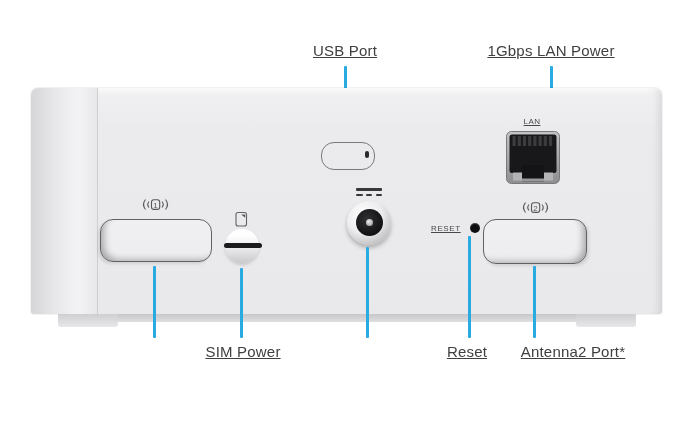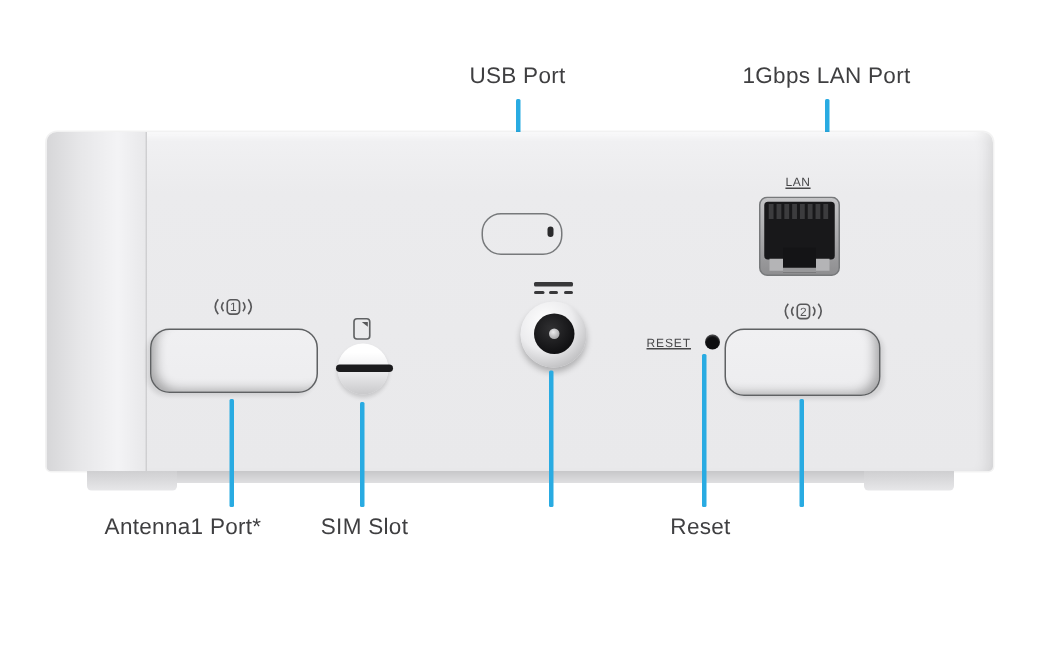--- a/index.html
+++ b/index.html
@@ -9,7 +9,7 @@
   }
   .callout-label{
     position:absolute;transform:translateX(-50%);white-space:nowrap;
-    font-size:15px;color:var(--label-text,#3f3f41);letter-spacing:.2px;
+    font-size:15px;color:var(--label-text,#3f3f41);letter-spacing:.2px;text-decoration:underline;
   }
   .leader{position:absolute;width:3px;background:var(--accent,#29ABE2);border-radius:1px;}
 

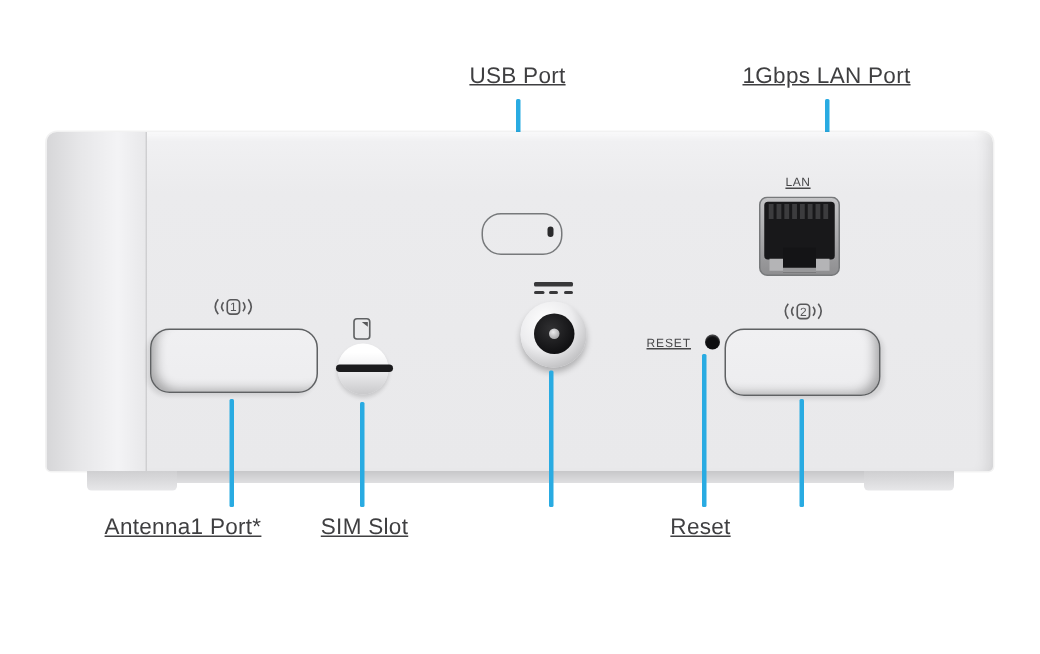--- a/index.html
+++ b/index.html
@@ -100,7 +100,7 @@
 <div class="canvas">
 
   <div class="callout-label" style="left:345px;top:42px;">USB Port</div>
-  <div class="callout-label" style="left:551px;top:42px;">1Gbps LAN Port</div>
+  <div class="callout-label" style="left:551px;top:42px;">1Gbps LAN Power</div>
 
   <div class="leader" style="left:344px;top:66px;height:69px;"></div>
   <div class="leader" style="left:550px;top:66px;height:46px;"></div>

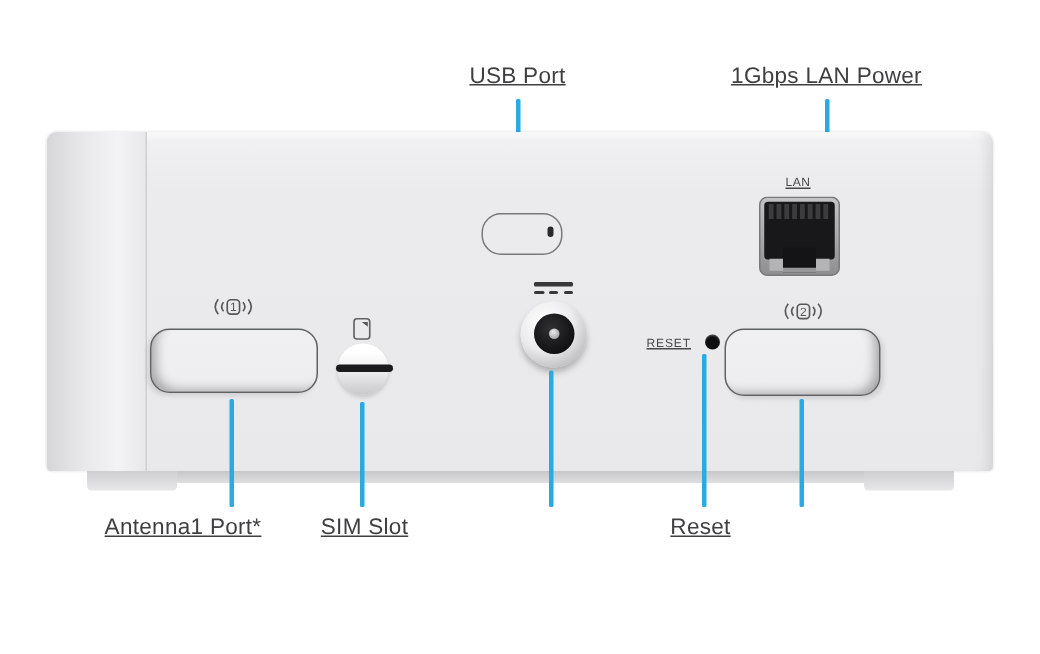--- a/index.html
+++ b/index.html
@@ -184,7 +184,6 @@
   <div class="leader" style="left:468px;top:236px;height:102px;"></div>
   <div class="leader" style="left:533px;top:266px;height:72px;"></div>
 
-  <div class="callout-label" style="left:122px;top:343px;">Antenna1 Port*</div>
   <div class="callout-label" style="left:243px;top:343px;">SIM Slot</div>
   <div class="callout-label" style="left:467px;top:343px;">Reset</div>
 

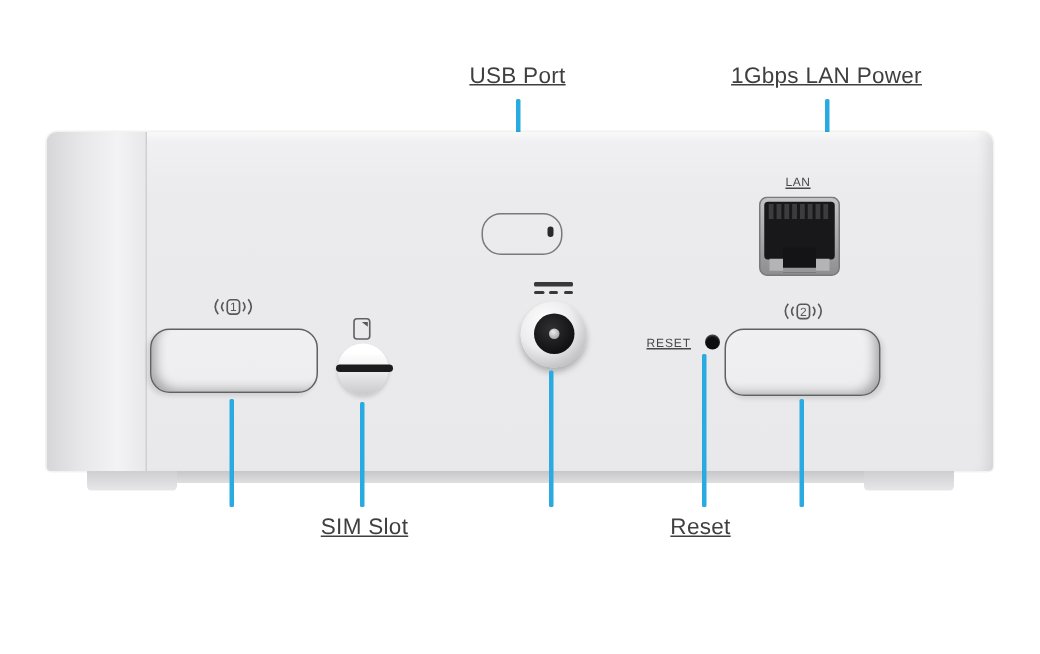--- a/index.html
+++ b/index.html
@@ -184,7 +184,7 @@
   <div class="leader" style="left:468px;top:236px;height:102px;"></div>
   <div class="leader" style="left:533px;top:266px;height:72px;"></div>
 
-  <div class="callout-label" style="left:243px;top:343px;">SIM Slot</div>
+  <div class="callout-label" style="left:243px;top:343px;">SIM Power</div>
   <div class="callout-label" style="left:467px;top:343px;">Reset</div>
 
 </div>

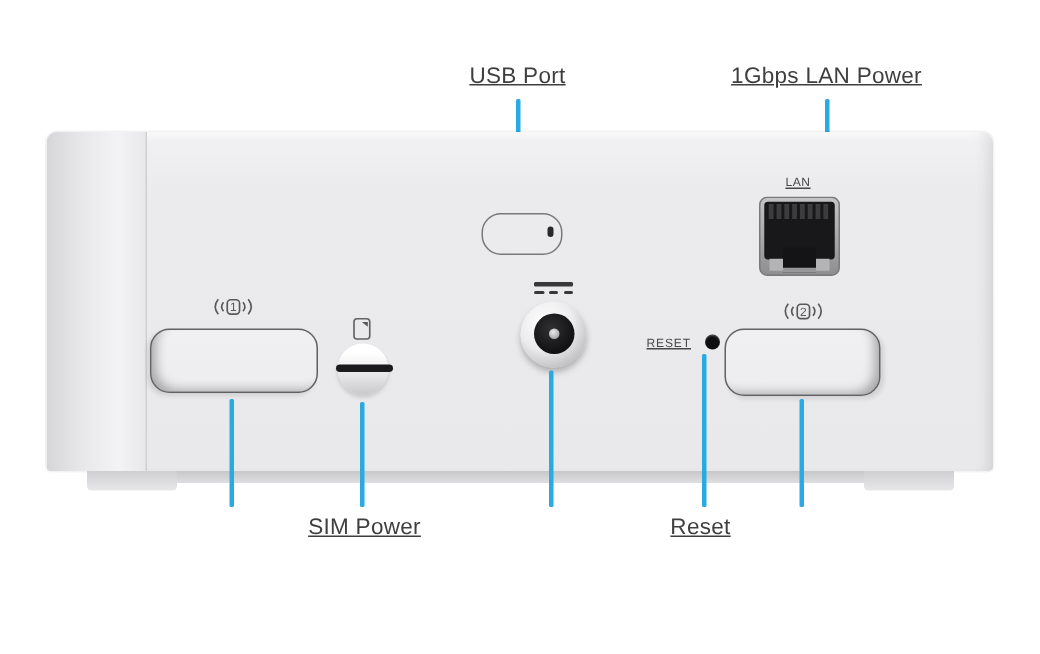--- a/index.html
+++ b/index.html
@@ -186,6 +186,7 @@
 
   <div class="callout-label" style="left:243px;top:343px;">SIM Power</div>
   <div class="callout-label" style="left:467px;top:343px;">Reset</div>
+  <div class="callout-label" style="left:573px;top:343px;">Antenna2 Port*</div>
 
 </div>
 

